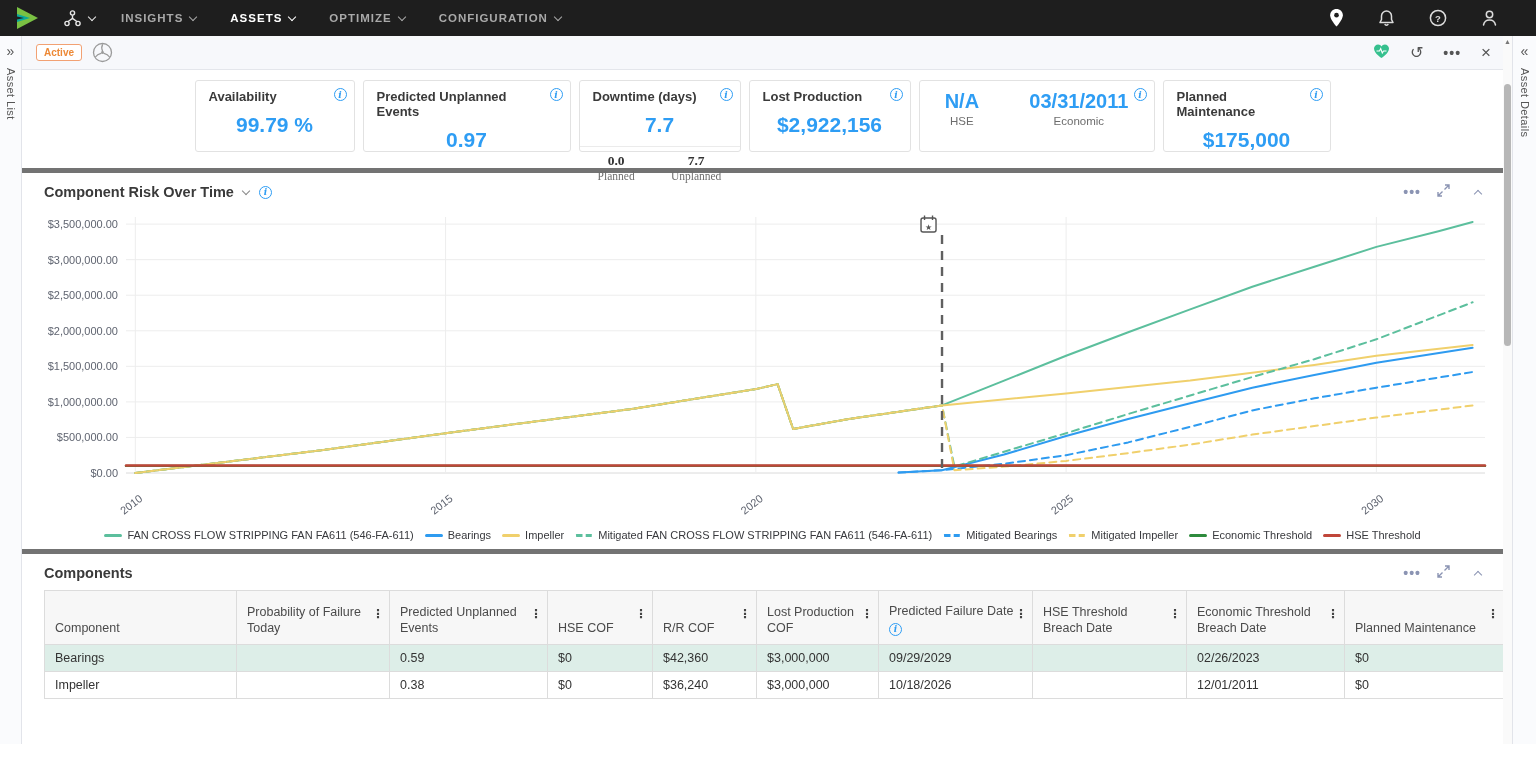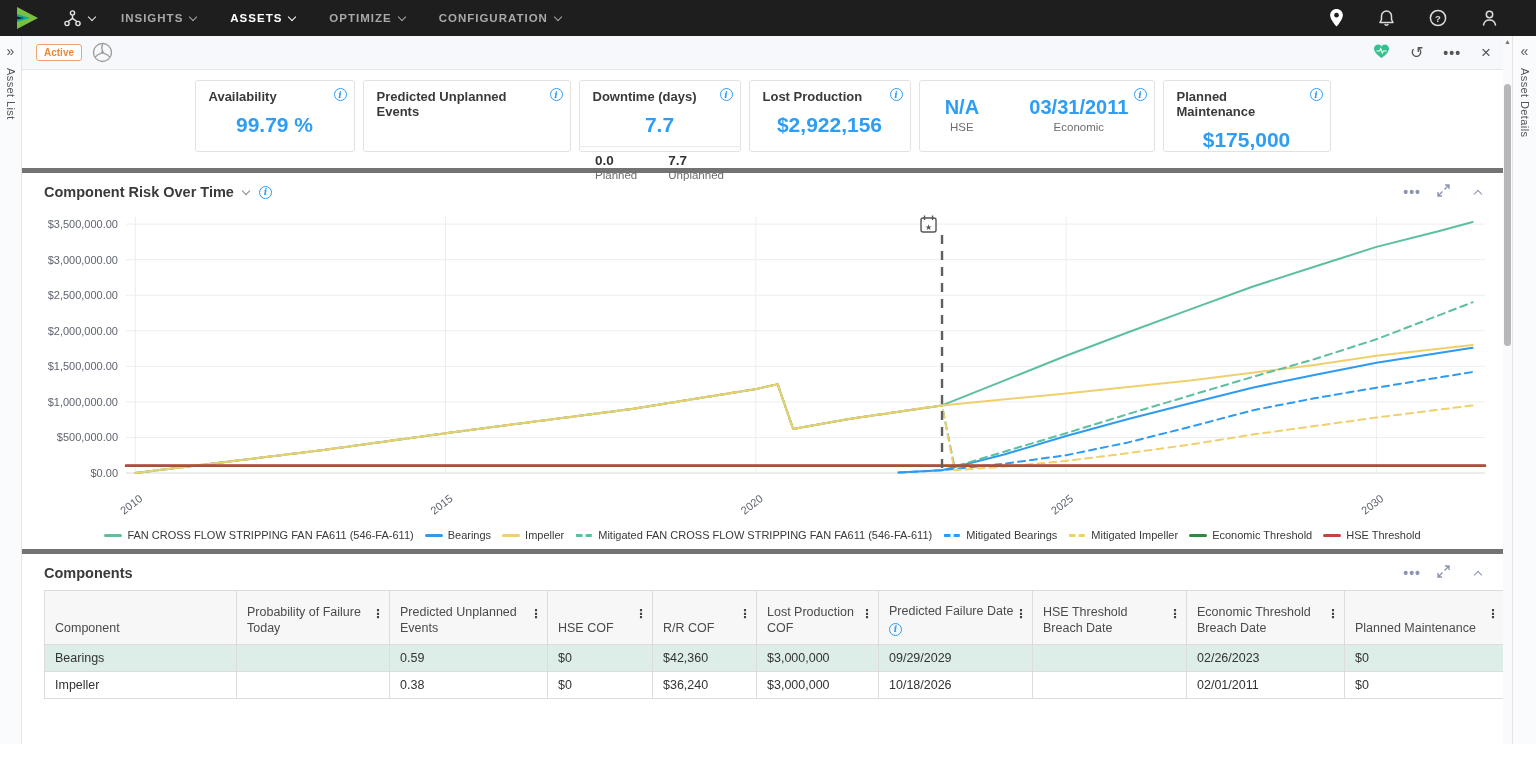--- a/index.html
+++ b/index.html
@@ -58,7 +58,7 @@
   .kpi-sub { text-align:left; }
   .kpi-sub .v { font-size:13.5px; font-weight:700; color:#333; }
   .kpi-sub .l { font-size:11.5px; color:#6d6d6d; margin-top:1px; }
-  .kpi-dualrow { display:flex; justify-content:space-around; margin-top:6px; }
+  .kpi-dualrow { display:flex; justify-content:space-around; }
   .kpi-dual { text-align:center; }
   .kpi-dual .v { font-size:20px; font-weight:700; color:#2e9df4; }
   .kpi-dual .l { font-size:11.5px; color:#6d6d6d; margin-top:2px; }

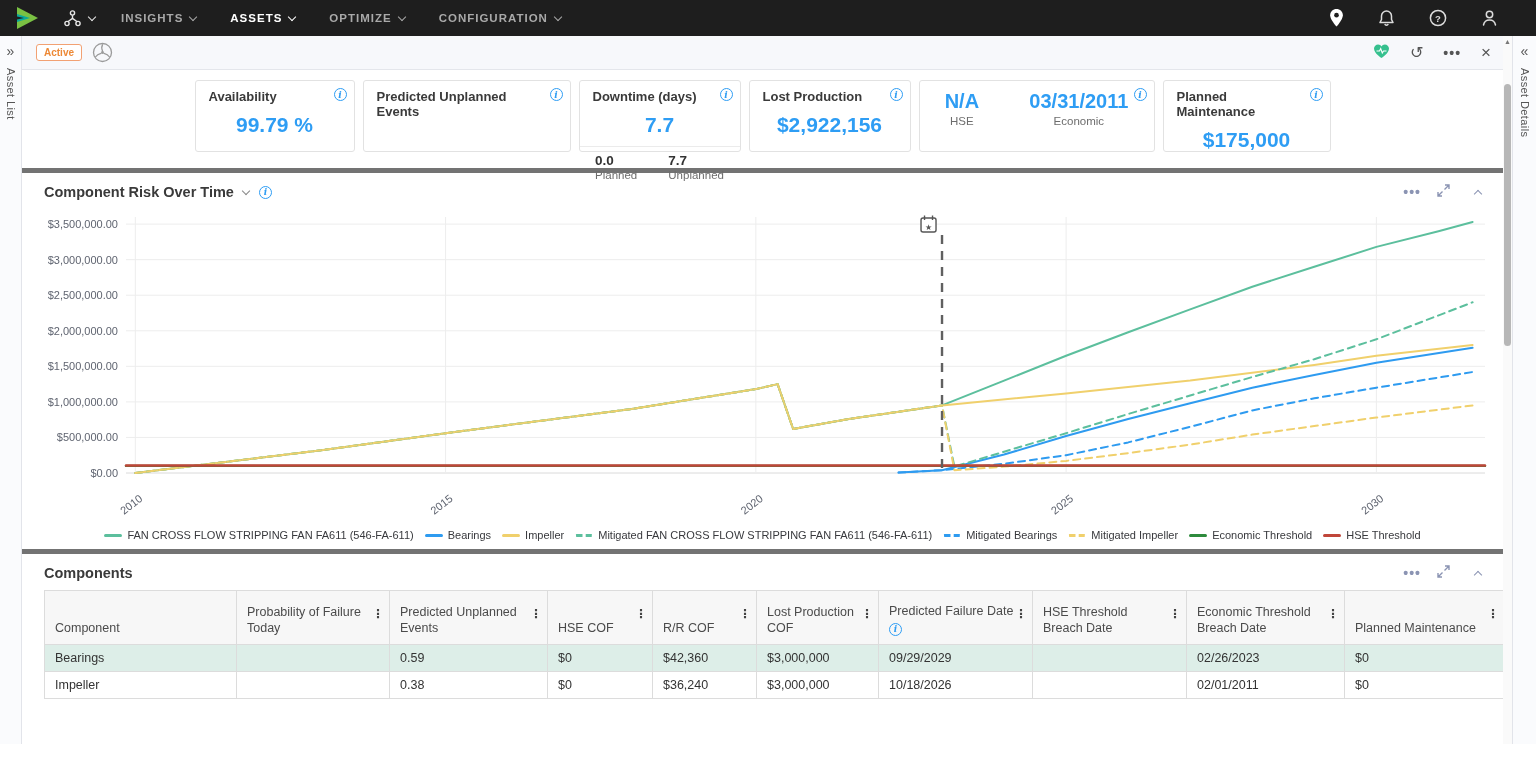--- a/index.html
+++ b/index.html
@@ -205,6 +205,7 @@
           <div class="kpi-card" style="width: 208px;">
             <div class="kpi-label">Predicted Unplanned Events</div>
             <span class="info-ic">i</span>
+            <div class="kpi-value">0.97</div>
           </div>
           <div class="kpi-card" style="width: 162px;">
             <div class="kpi-label">Downtime (days)</div>

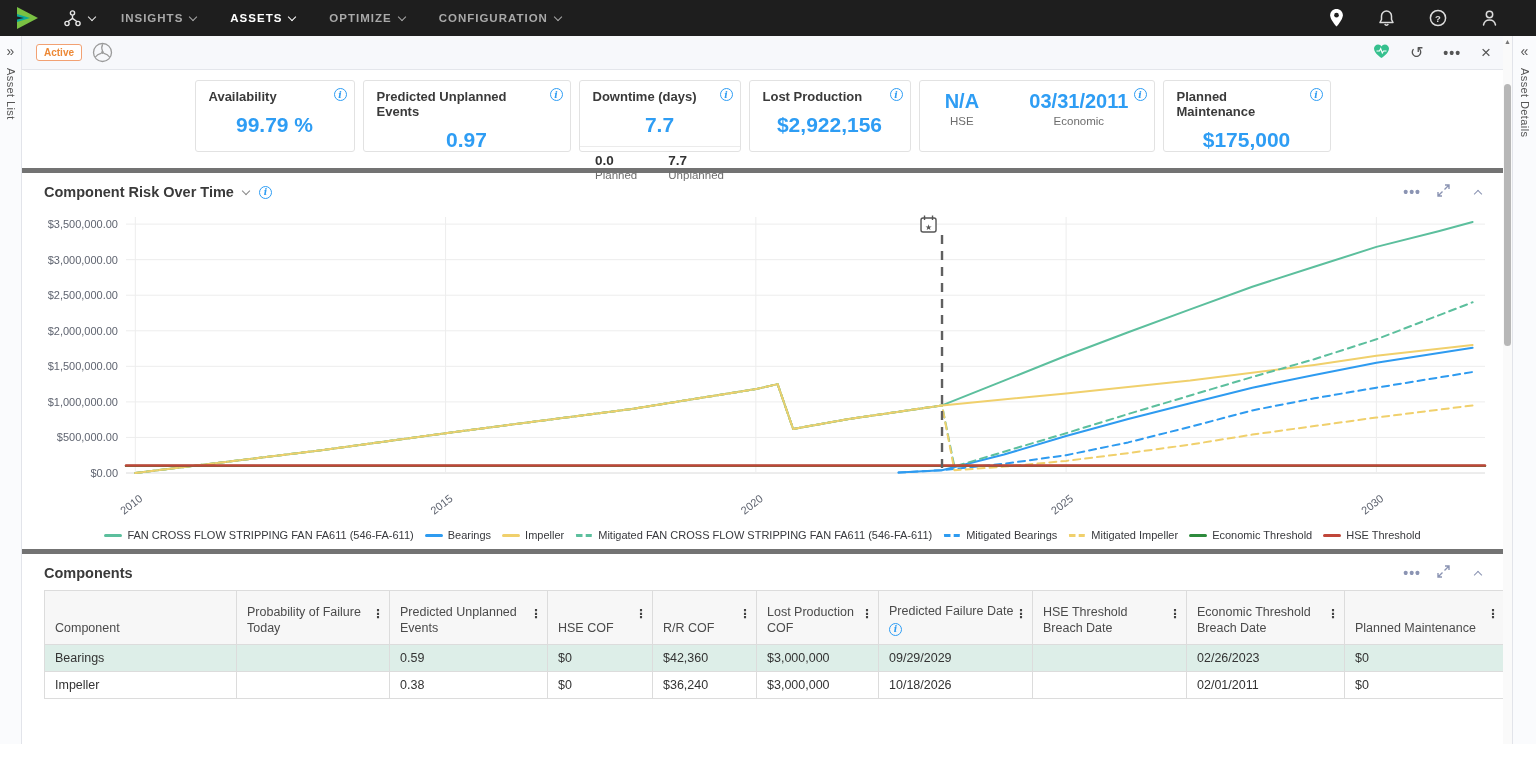--- a/index.html
+++ b/index.html
@@ -55,7 +55,7 @@
   .kpi-value { text-align:center; font-size:21px; font-weight:700; color:#2e9df4; margin-top:8px; }
   .kpi-divider { border-top:1px solid #ebebeb; margin-top:9px; }
   .kpi-subrow { display:flex; justify-content:space-around; margin-top:6px; }
-  .kpi-sub { text-align:left; }
+  .kpi-sub { text-align:center;font-family:Liberation Serif, serif; }
   .kpi-sub .v { font-size:13.5px; font-weight:700; color:#333; }
   .kpi-sub .l { font-size:11.5px; color:#6d6d6d; margin-top:1px; }
   .kpi-dualrow { display:flex; justify-content:space-around; }

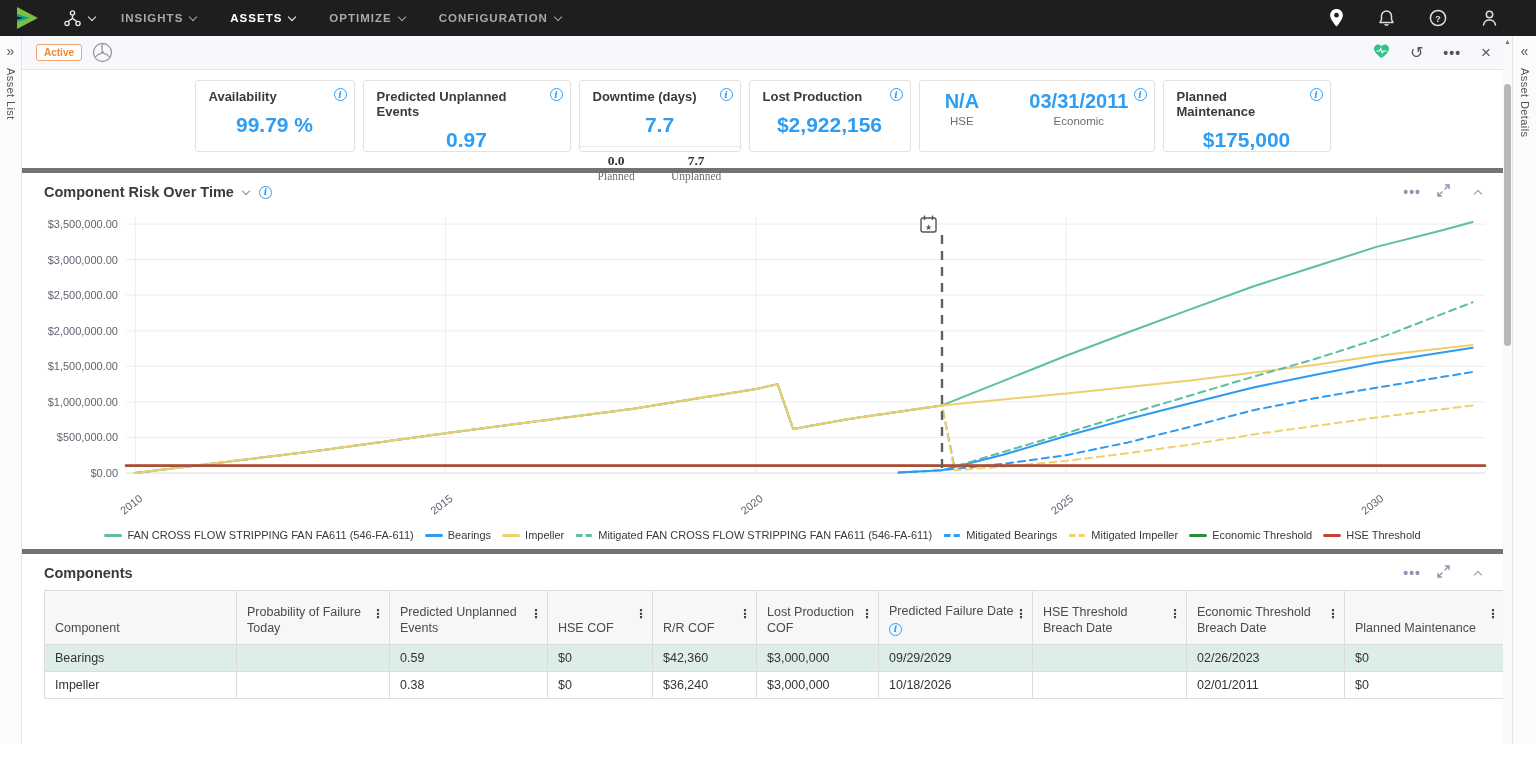--- a/index.html
+++ b/index.html
@@ -427,7 +427,7 @@
                   <td>$3,000,000</td>
                   <td>10/18/2026</td>
                   <td></td>
-                  <td>02/01/2011</td>
+                  <td>12/01/2011</td>
                   <td>$0</td>
                 </tr>
               </tbody>

